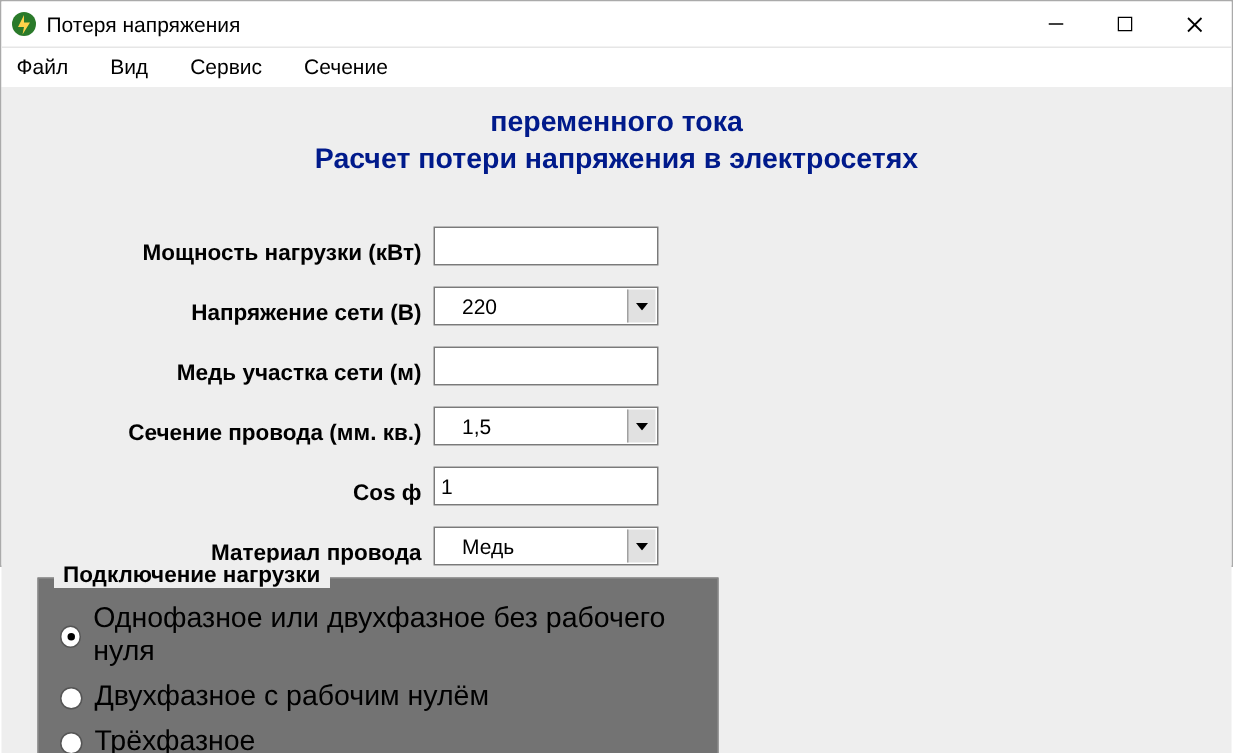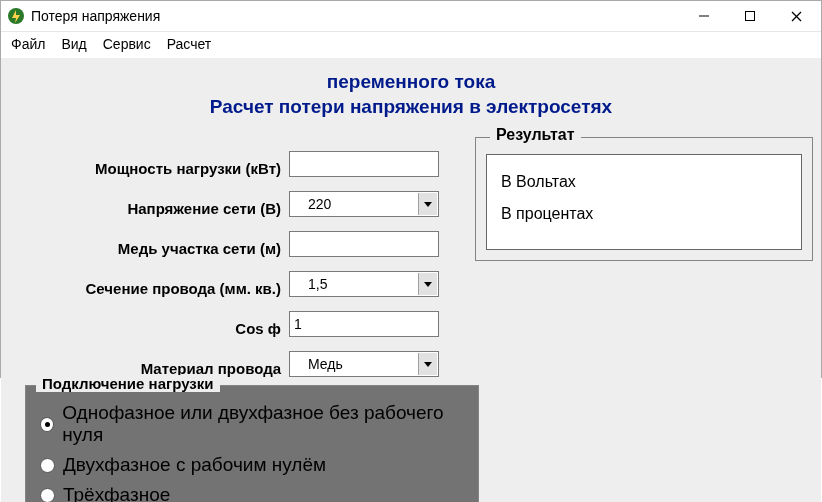--- a/index.html
+++ b/index.html
@@ -53,7 +53,7 @@
   }
   .menubar {
     display: flex;
-    gap: 16px;
+    gap: 28px;
     padding: 4px 10px 6px 10px;
     font-size: 14px;
     color: #000;

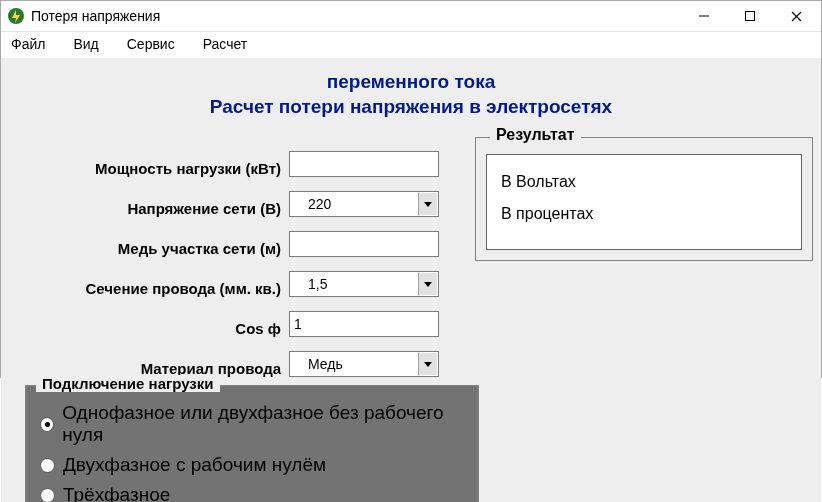--- a/index.html
+++ b/index.html
@@ -228,7 +228,7 @@
     <span class="menuitem">Файл</span>
     <span class="menuitem">Вид</span>
     <span class="menuitem">Сервис</span>
-    <span class="menuitem">Расчет</span>
+    <span class="menuitem">Сечение</span>
   </div>
 
   <div class="client">

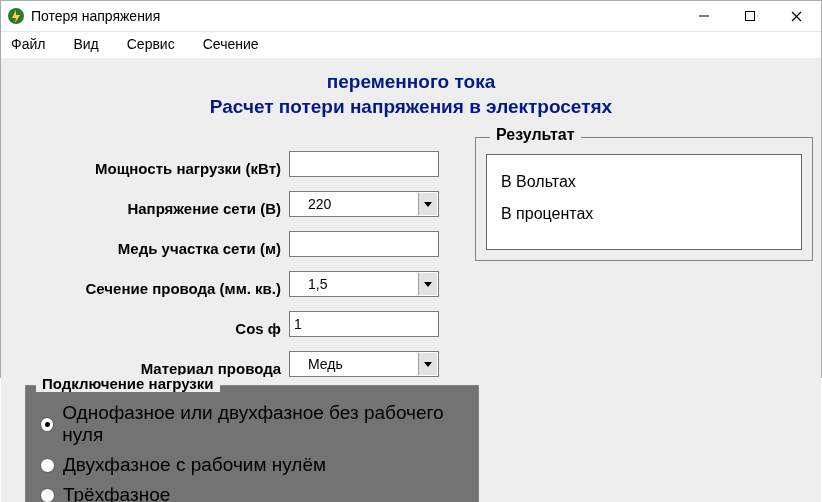--- a/index.html
+++ b/index.html
@@ -320,13 +320,6 @@
 
       </div>
 
-      <div class="result-box">
-        <span class="legend">Результат</span>
-        <div class="result-inner">
-          <div>В Вольтах</div>
-          <div>В процентах</div>
-        </div>
-      </div>
 
     </div>
 

